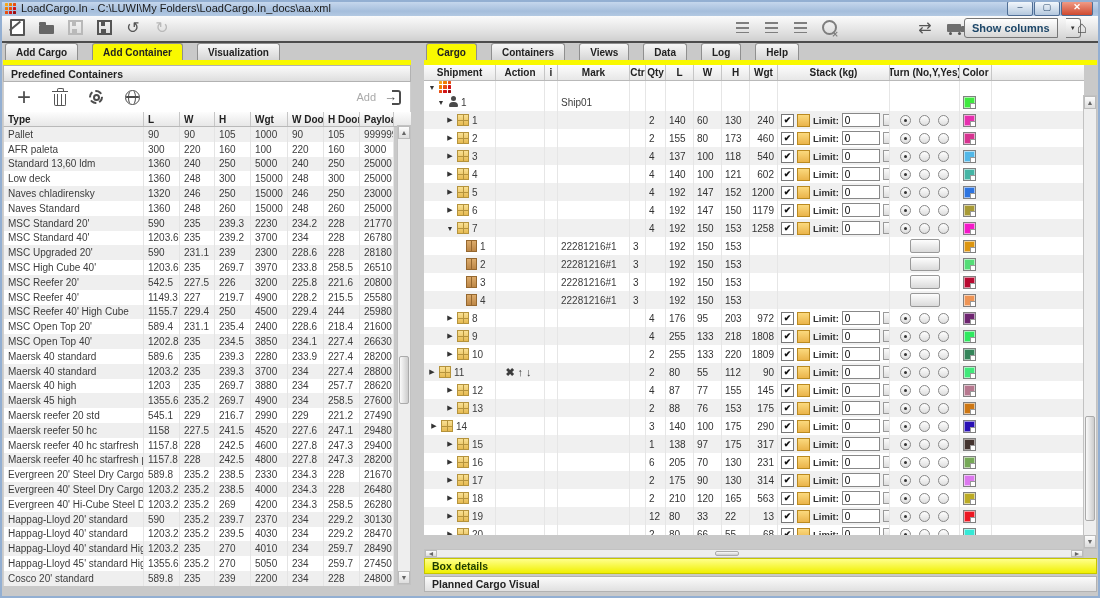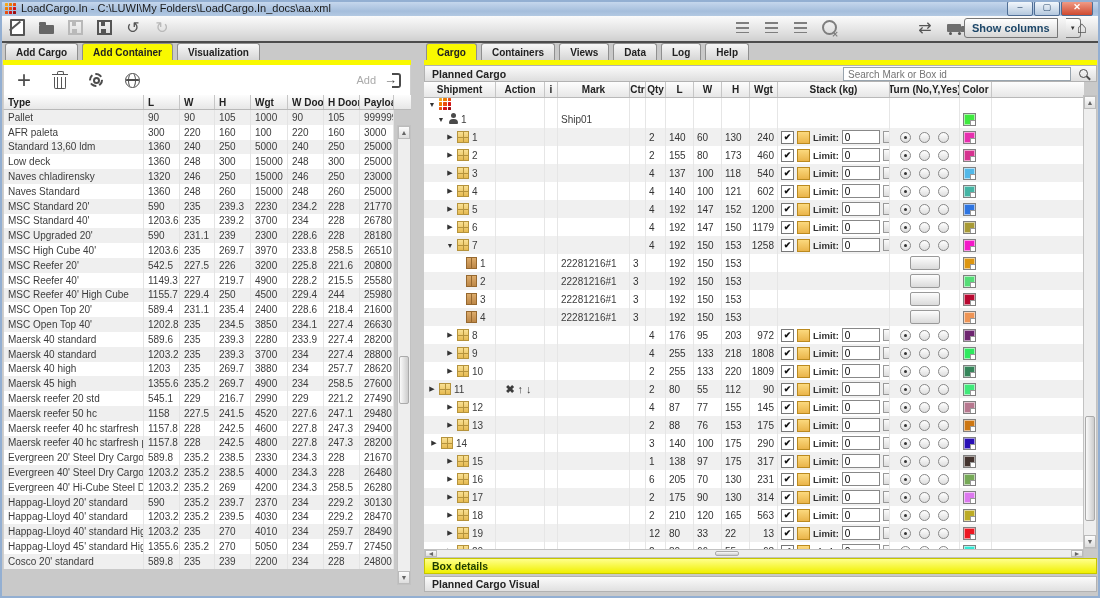--- a/index.html
+++ b/index.html
@@ -51,7 +51,7 @@
   .rpanel{position:absolute;left:424px;top:43px;width:673px;bottom:3px}
   .splitter{position:absolute;left:411px;top:43px;width:13px;bottom:0;background:#c9c9c9}
 
-  .tabs{display:flex;gap:4px;height:17px;padding-left:2px;align-items:flex-end}
+  .tabs{display:flex;gap:14px;height:17px;padding-left:2px;align-items:flex-end}
   .tab{height:16px;padding:0 10px;display:flex;align-items:center;font-size:10px;font-weight:bold;color:#222;
     background:linear-gradient(#f7f7f7,#d6d6d6);border:1px solid #8f8f8f;border-bottom:none;border-radius:3px 3px 0 0;white-space:nowrap}
   .tab.active{background:#f9f900}

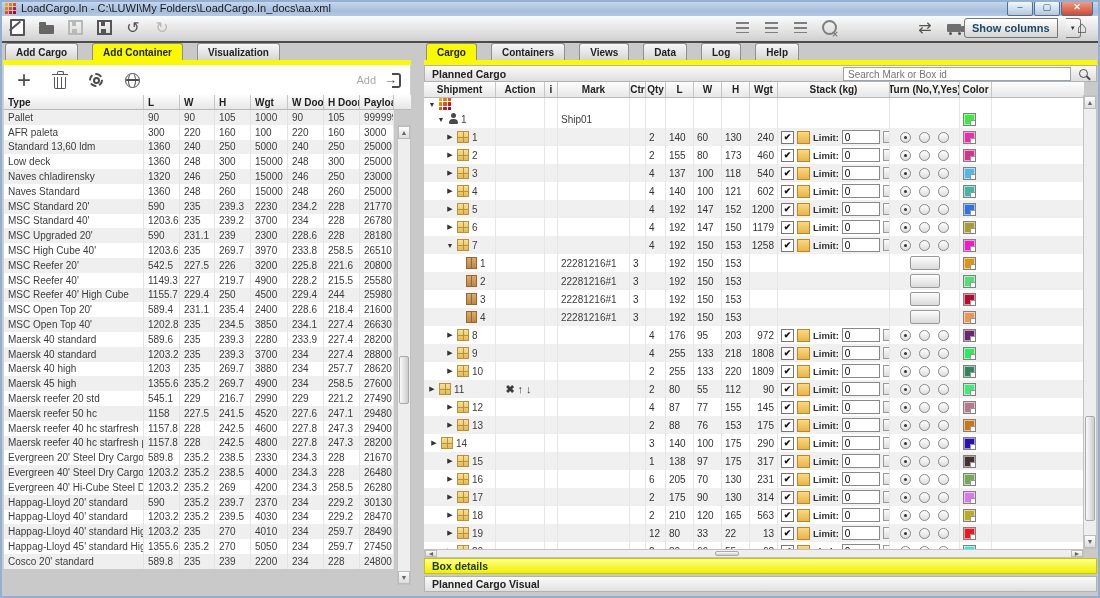--- a/index.html
+++ b/index.html
@@ -233,6 +233,9 @@
       <span class="tab">Visualization</span>
     </div>
   <div class="ystrip"></div>
+  <div class="sechead">
+    <span>Predefined Containers</span>
+  </div>
   <div class="ltoolbar">
     <span class="lt-ic plusic">+</span>
     <span class="lt-ic">

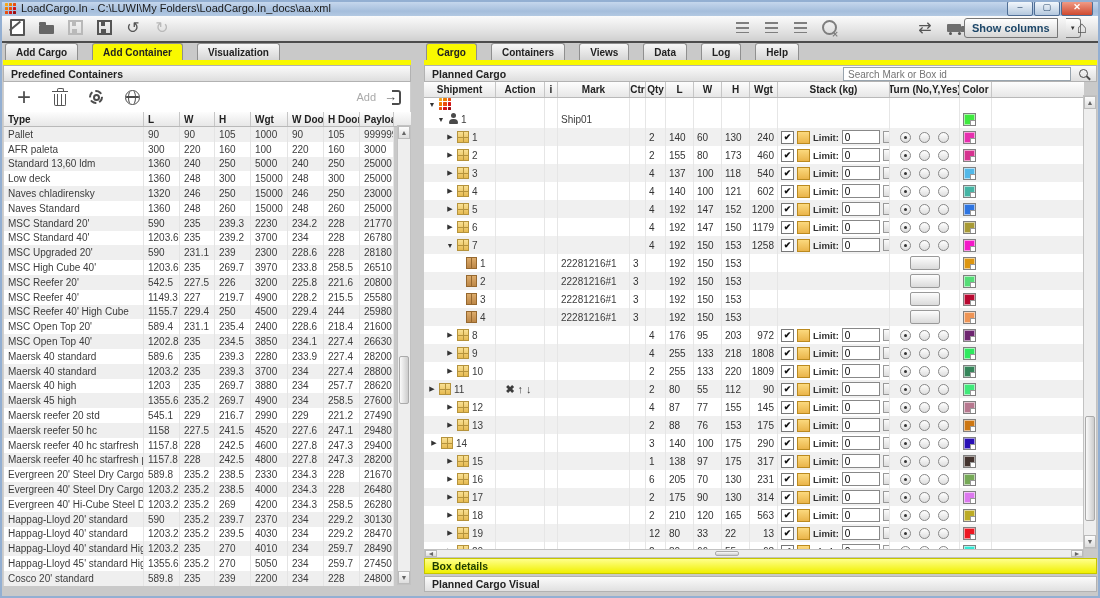--- a/index.html
+++ b/index.html
@@ -591,13 +591,6 @@
       <span class="tab">Help</span>
     </div>
   <div class="ystrip"></div>
-  <div class="sechead rsechead">
-    <span>Planned Cargo</span>
-    <input class="search" placeholder="Search Mark or Box id" style="">
-    <span class="magbtn">
-        <span class="mag"></span>
-      </span>
-  </div>
   <div class="rhead" id="rhead">
       <div>Shipment</div>
       <div>Action</div>

